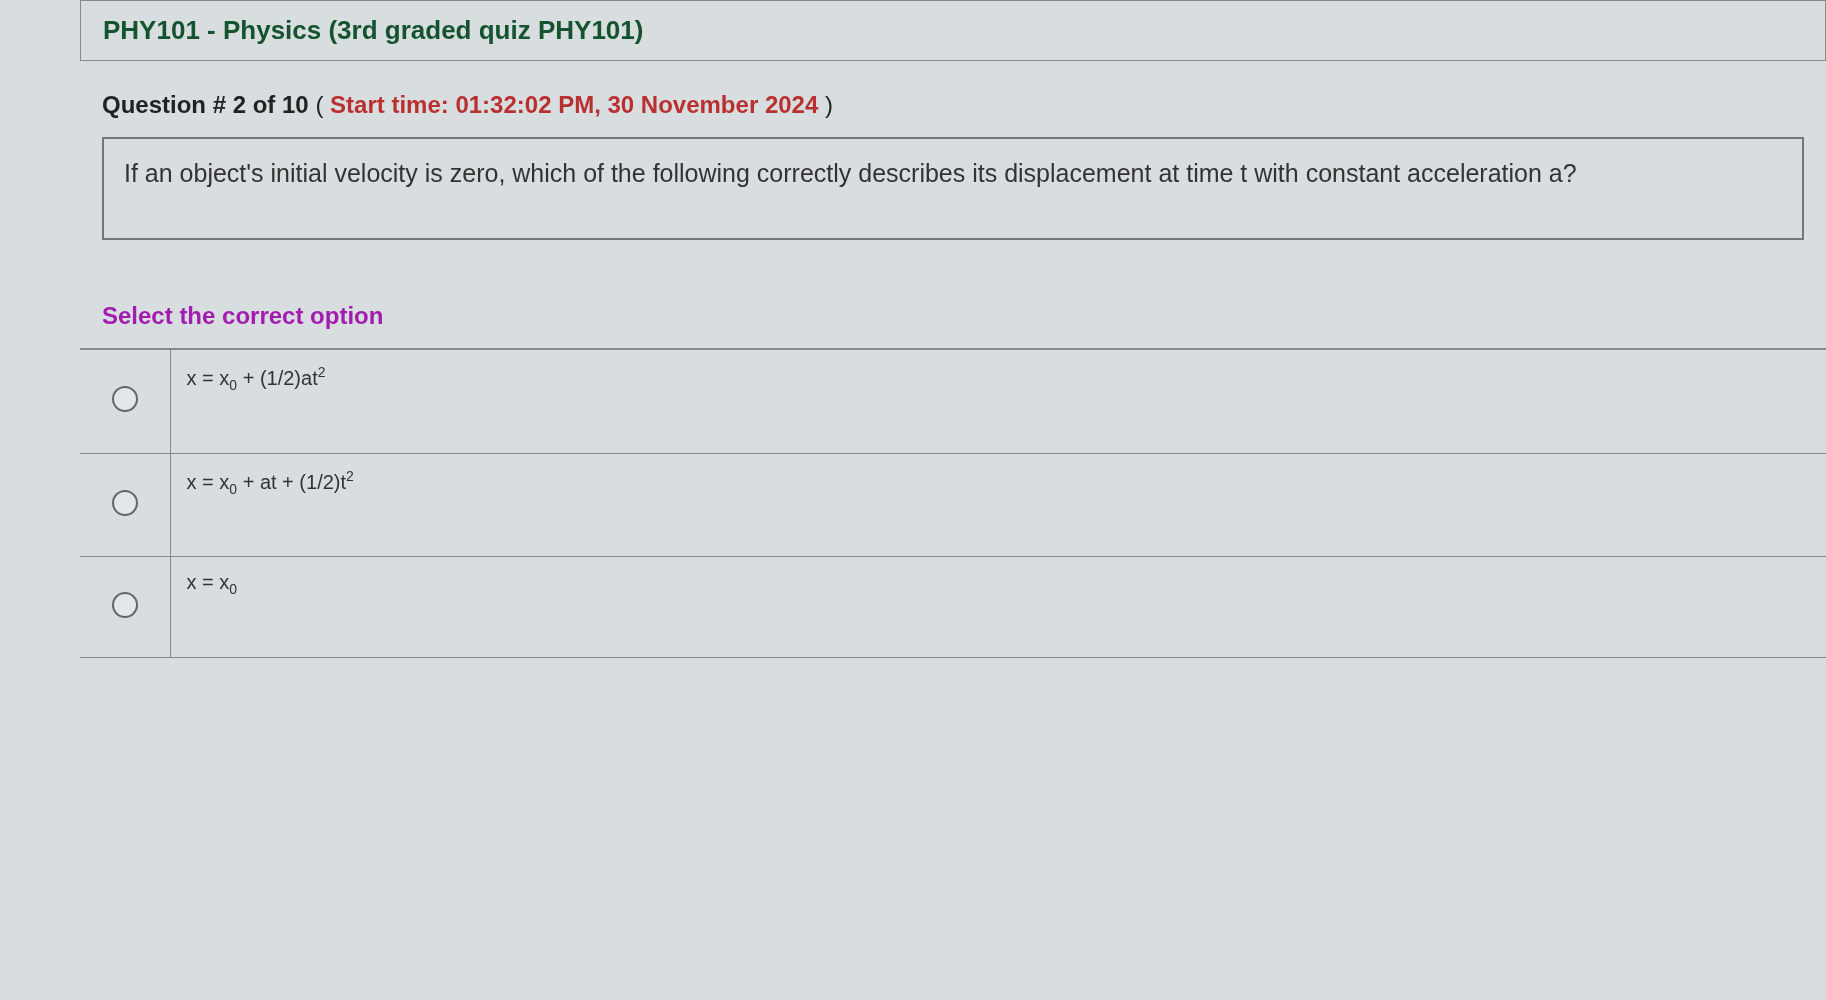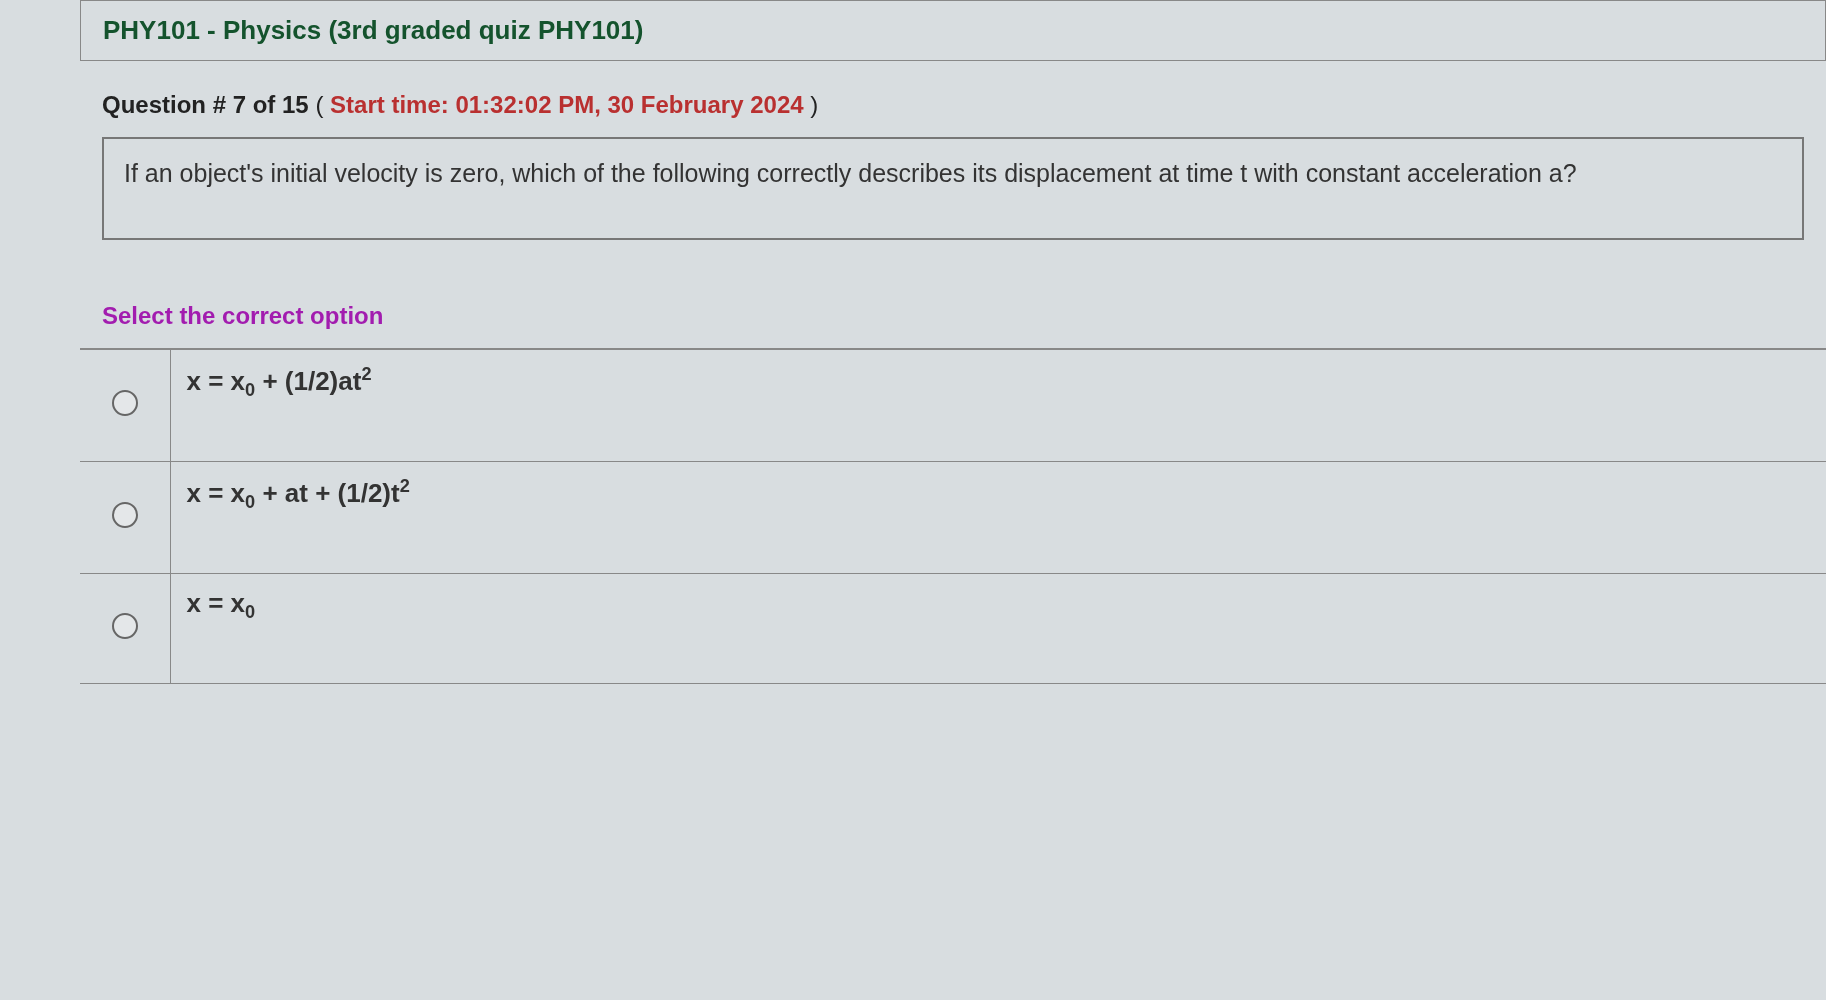--- a/index.html
+++ b/index.html
@@ -101,7 +101,7 @@
   <div class="course-header">PHY101 - Physics (3rd graded quiz PHY101)</div>
 
   <div class="question-info">
-    <span class="qnum">Question # 7 of 15</span><span> ( </span><span class="start-time">Start time: 01:32:02 PM, 30 February 2024</span><span> )</span>
+    <span class="qnum">Question # 2 of 10</span><span> ( </span><span class="start-time">Start time: 01:32:02 PM, 30 February 2024</span><span> )</span>
   </div>
 
   <div class="question-box">

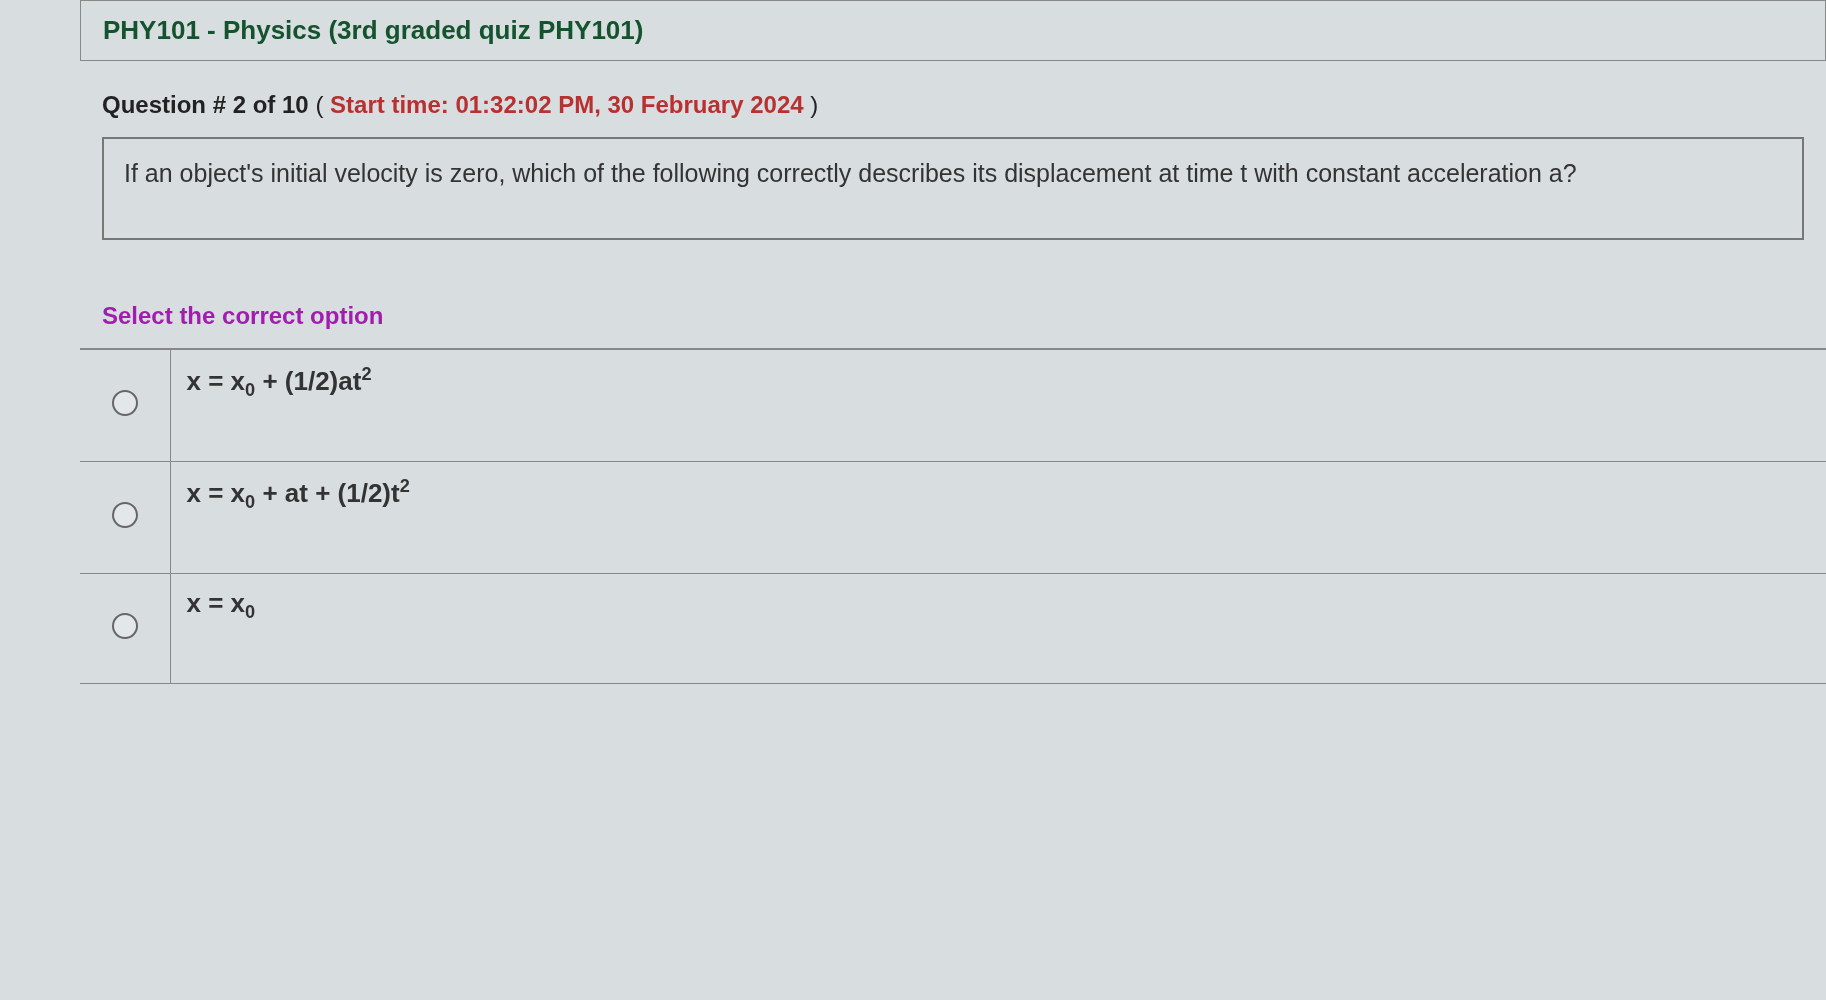--- a/index.html
+++ b/index.html
@@ -101,7 +101,7 @@
   <div class="course-header">PHY101 - Physics (3rd graded quiz PHY101)</div>
 
   <div class="question-info">
-    <span class="qnum">Question # 2 of 10</span><span> ( </span><span class="start-time">Start time: 01:32:02 PM, 30 February 2024</span><span> )</span>
+    <span class="qnum">Question # 2 of 10</span><span> ( </span><span class="start-time">Start time: 01:32:02 PM, 30 November 2024</span><span> )</span>
   </div>
 
   <div class="question-box">

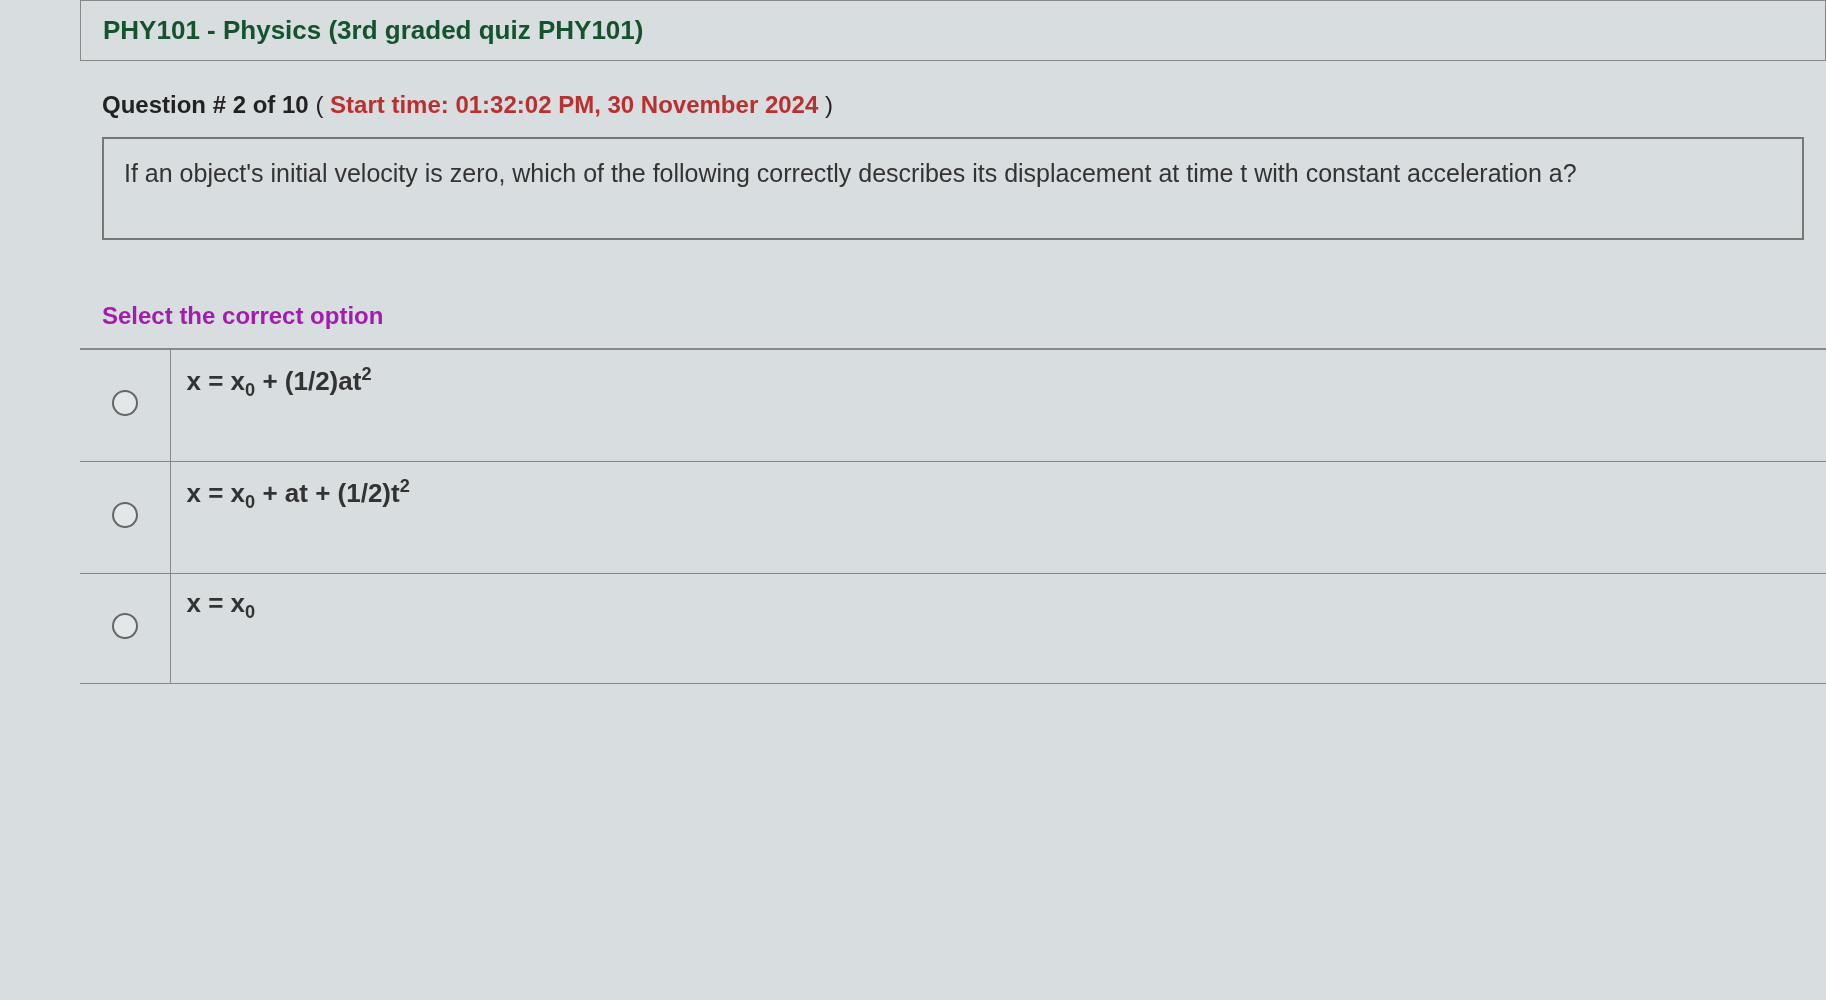--- a/index.html
+++ b/index.html
@@ -71,10 +71,9 @@
     }
     .options-table td.text-cell {
       padding: 14px 16px 60px 16px;
-      font-size: 26px;
+      font-size: 20px;
       color: #333;
       vertical-align: top;
-      font-weight: bold;
     }
     .radio-circle {
       display: inline-block;

